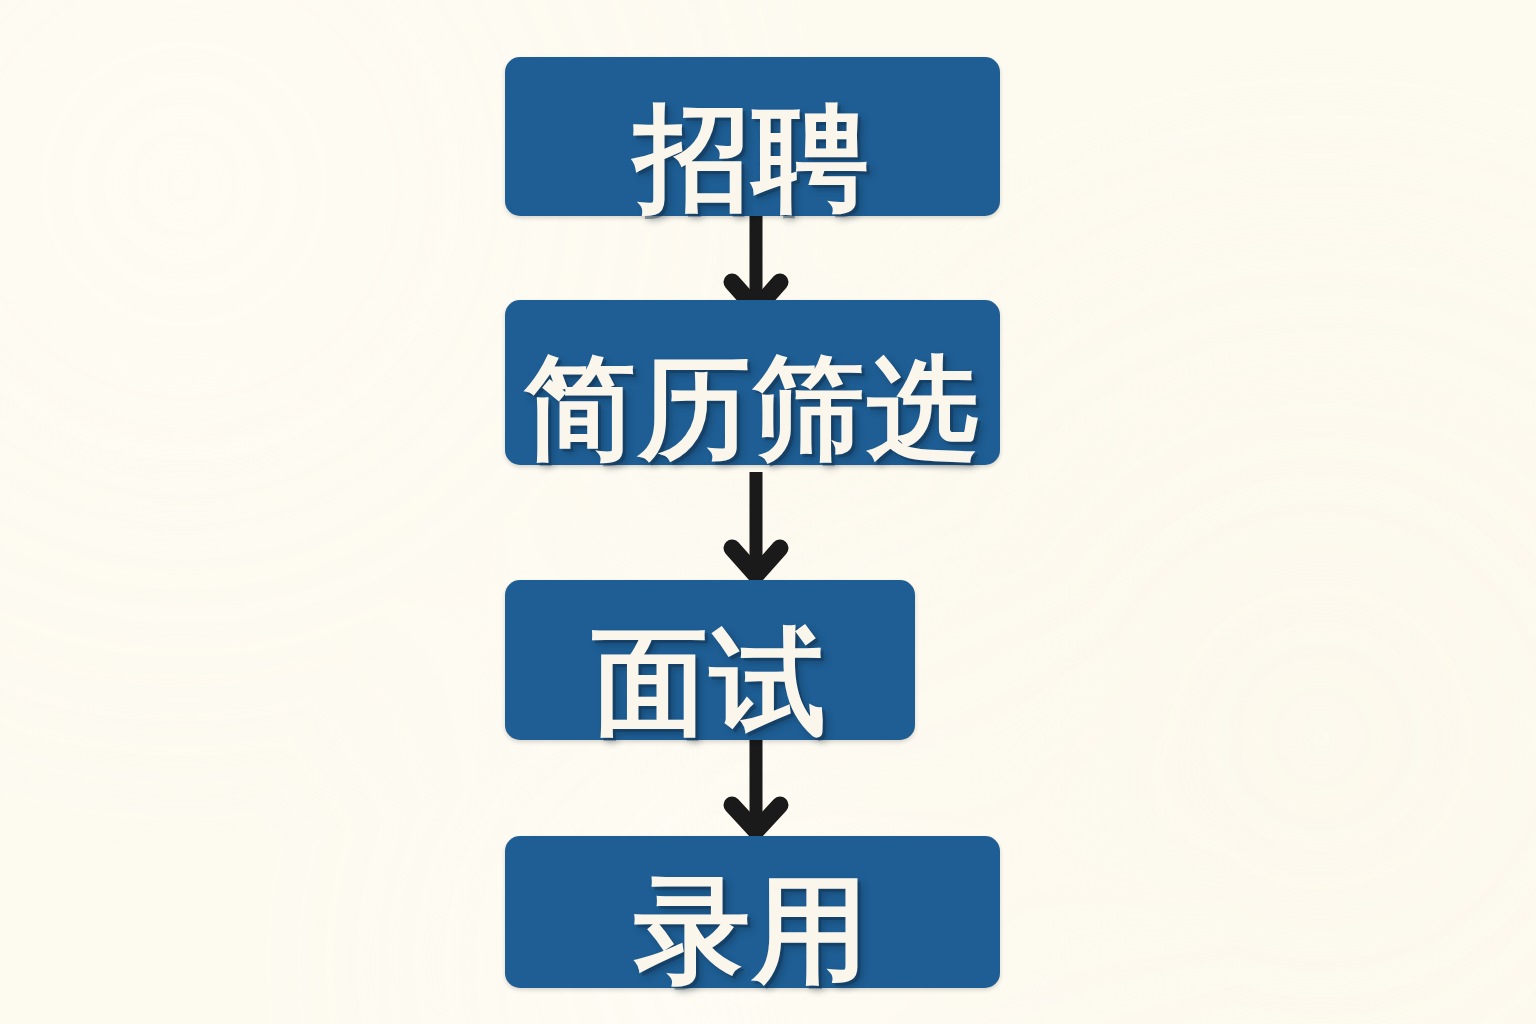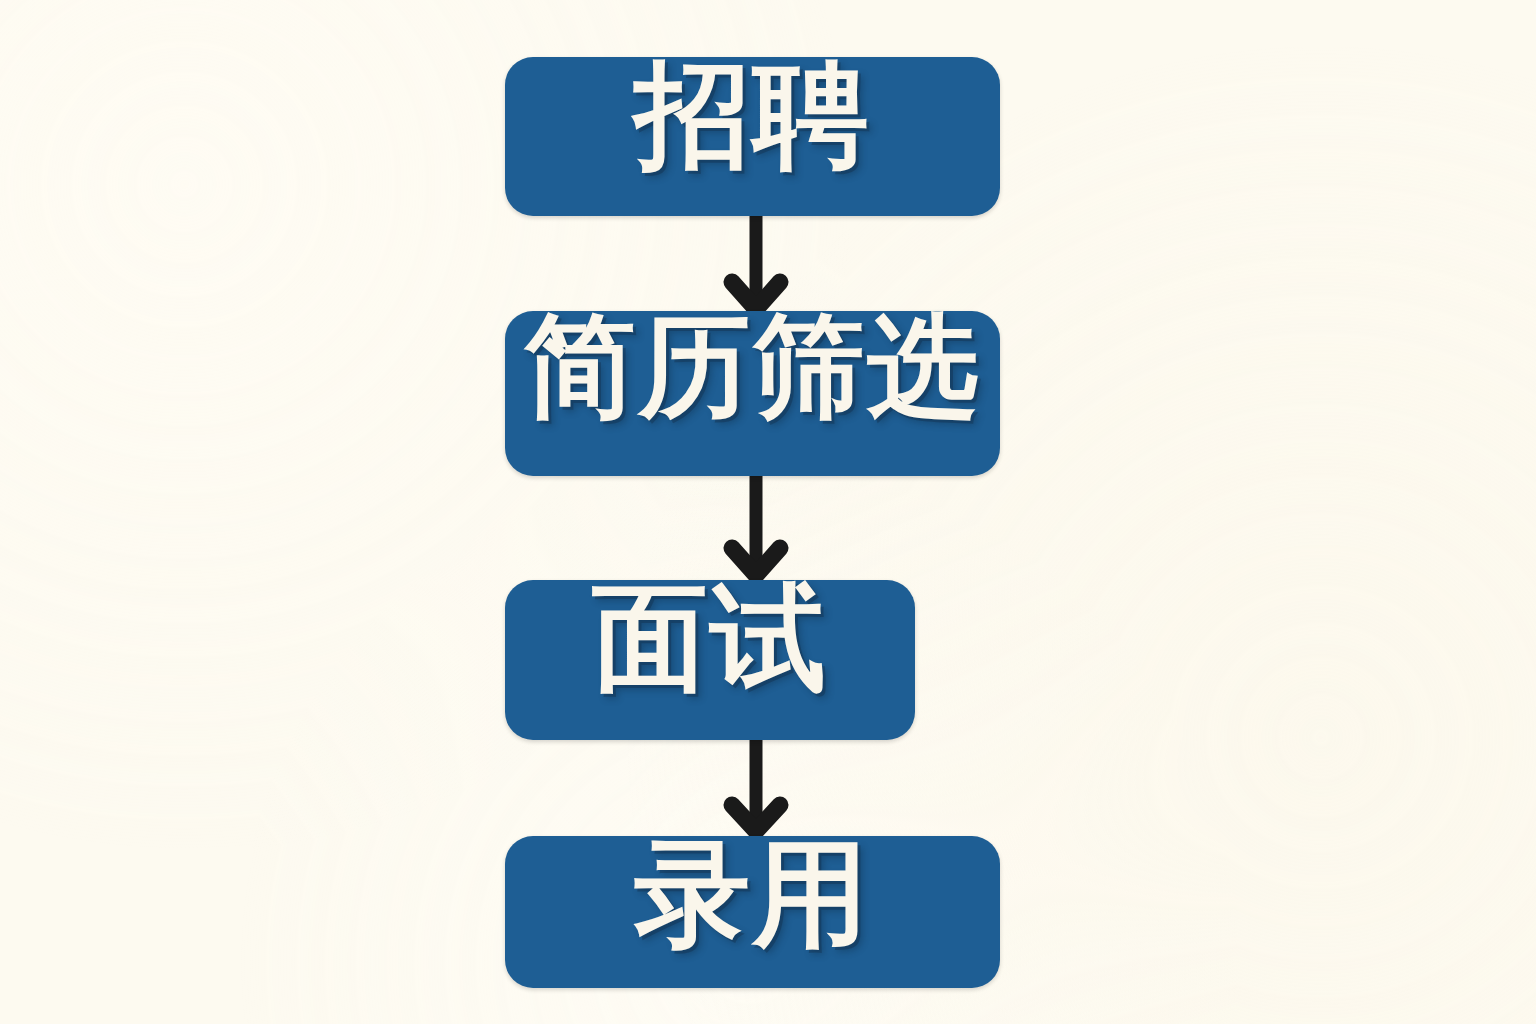--- a/index.html
+++ b/index.html
@@ -41,10 +41,10 @@
     position: absolute;
     box-sizing: border-box;
     display: flex;
-    align-items: flex-start;
+    align-items: flex-end;
     justify-content: center;
     background: #1e5e94;
-    border-radius: 28px;
+    border-radius: 15px;
     box-shadow: 0 2px 4px rgba(0, 0, 0, 0.16);
     z-index: 2;
   }

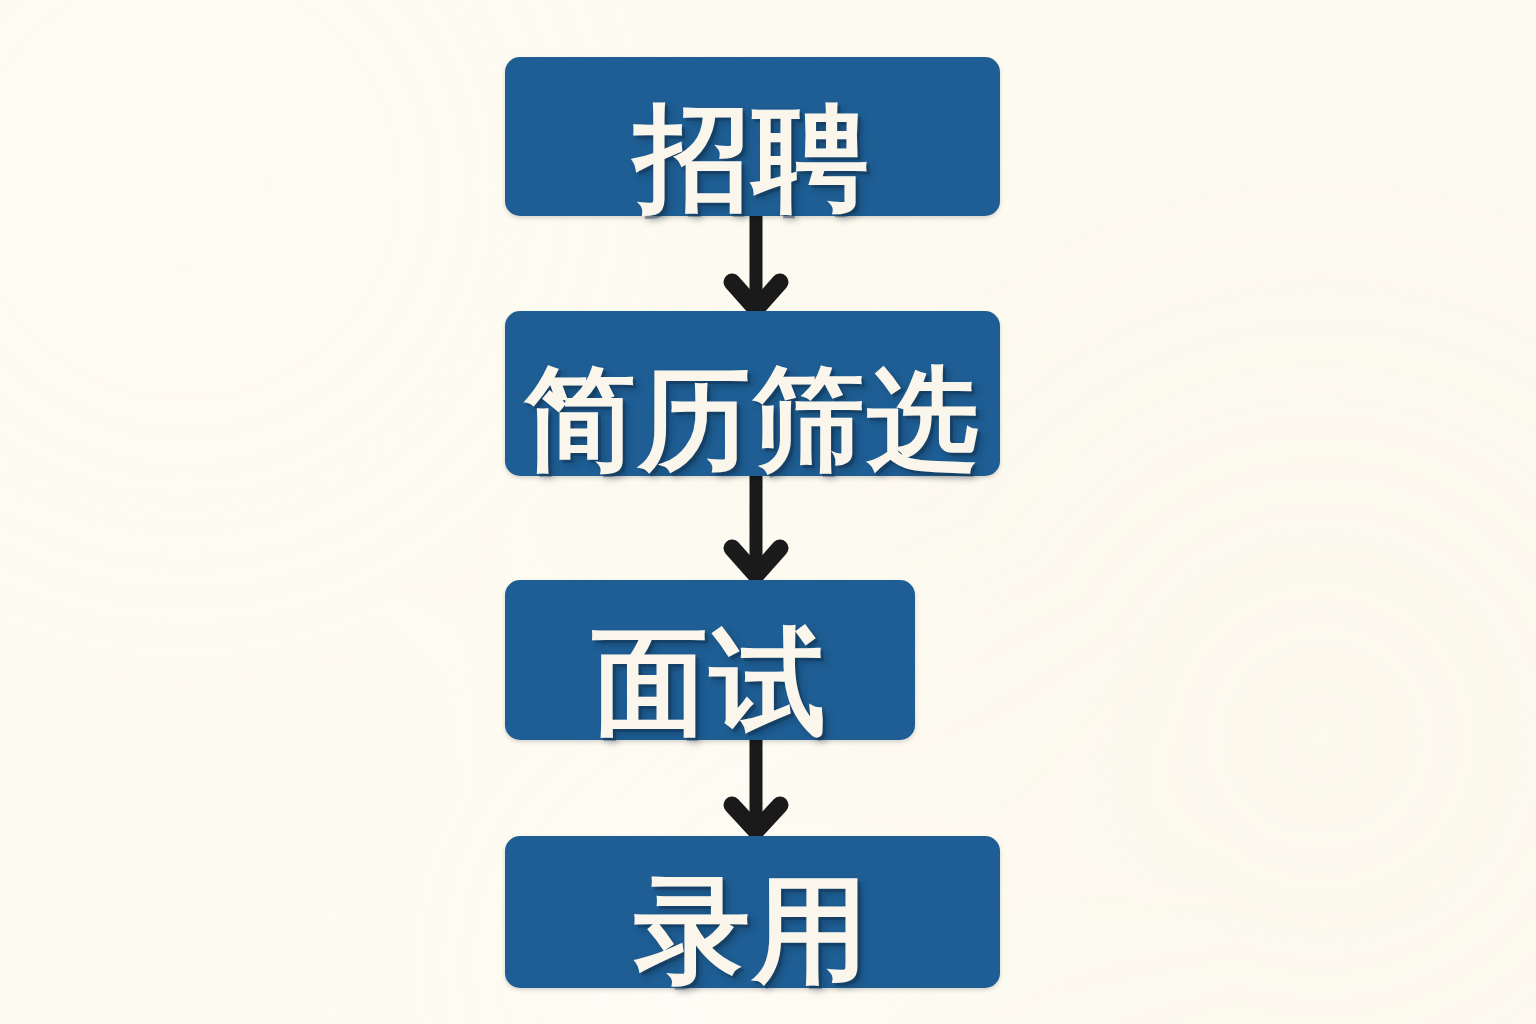--- a/index.html
+++ b/index.html
@@ -63,7 +63,7 @@
 
   
   #node-0 { left: 505px; top: 57px;  width: 495px; height: 159px; }
-  #node-1 { left: 505px; top: 311px; width: 495px; height: 165px; }
+  #node-1 { left: 505px; top: 300px; width: 495px; height: 165px; }
   #node-2 { left: 505px; top: 580px; width: 410px; height: 160px; }
   #node-3 { left: 505px; top: 836px; width: 495px; height: 152px; }
 

